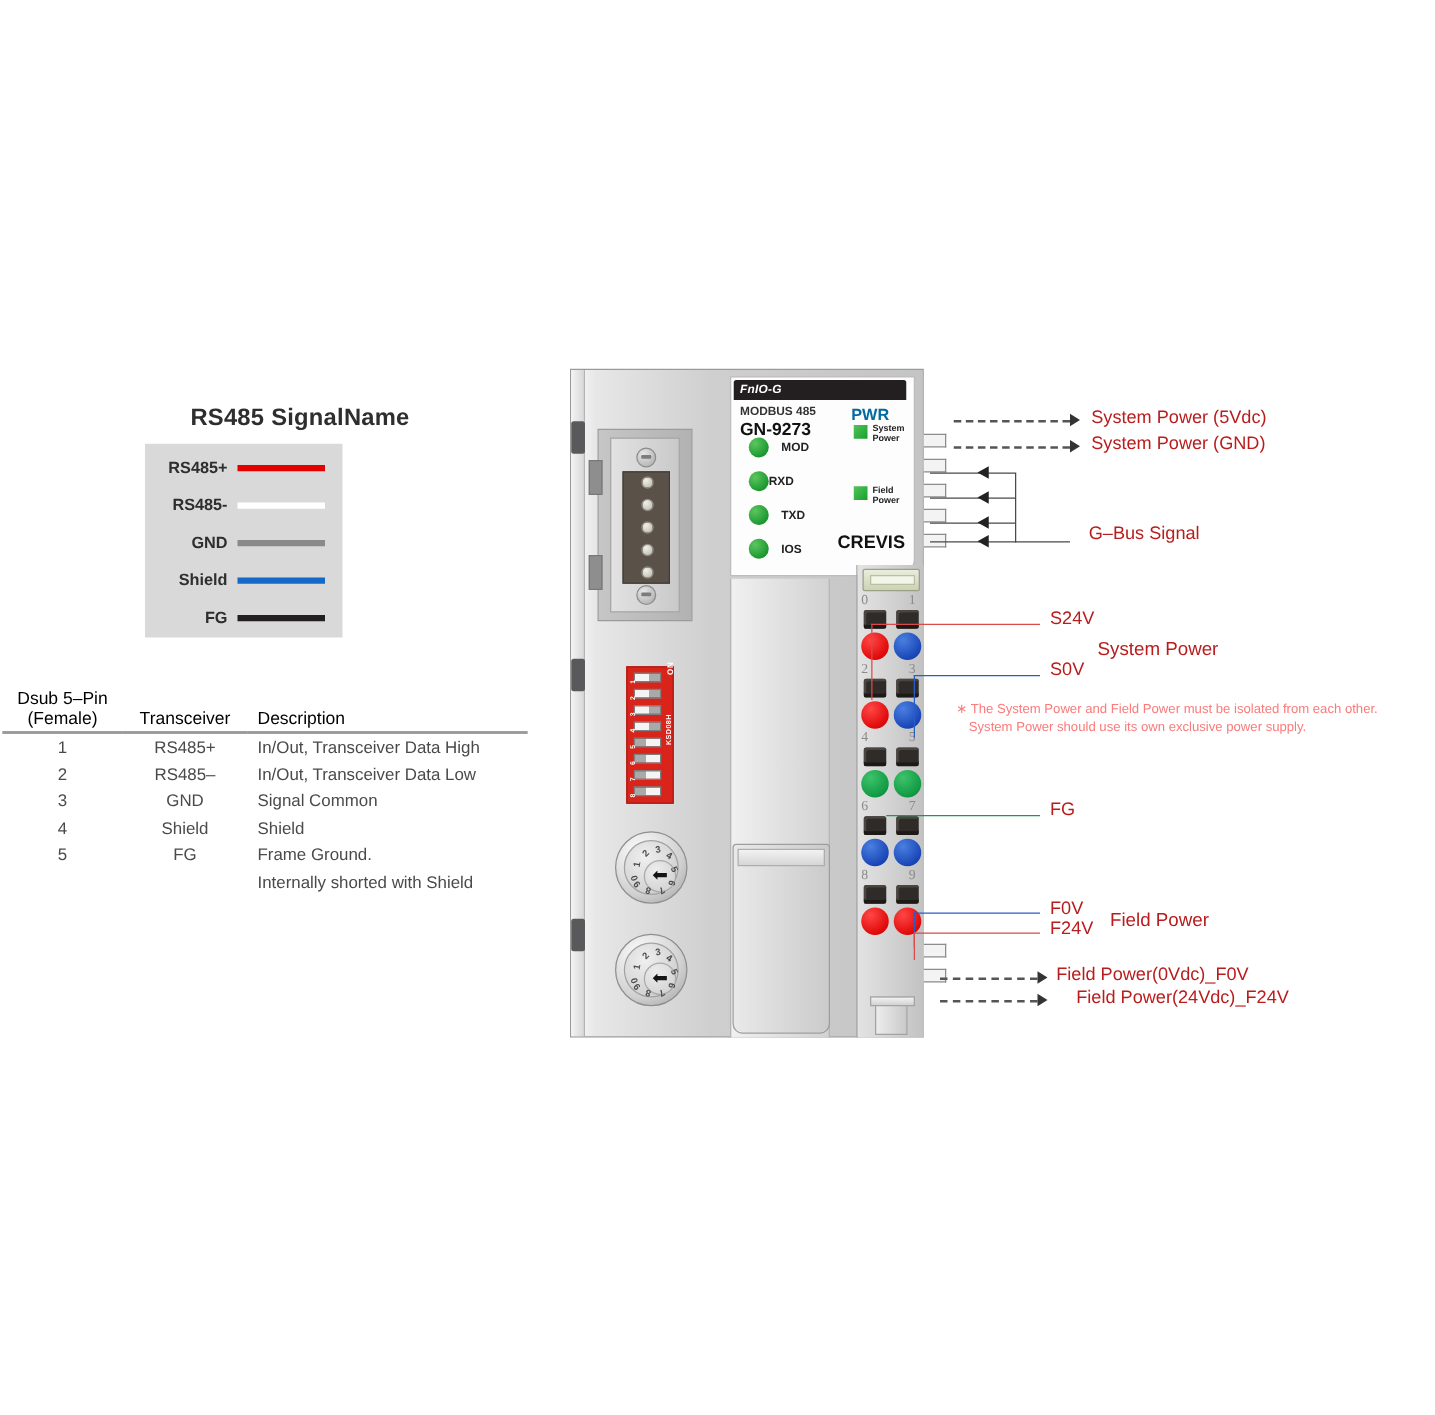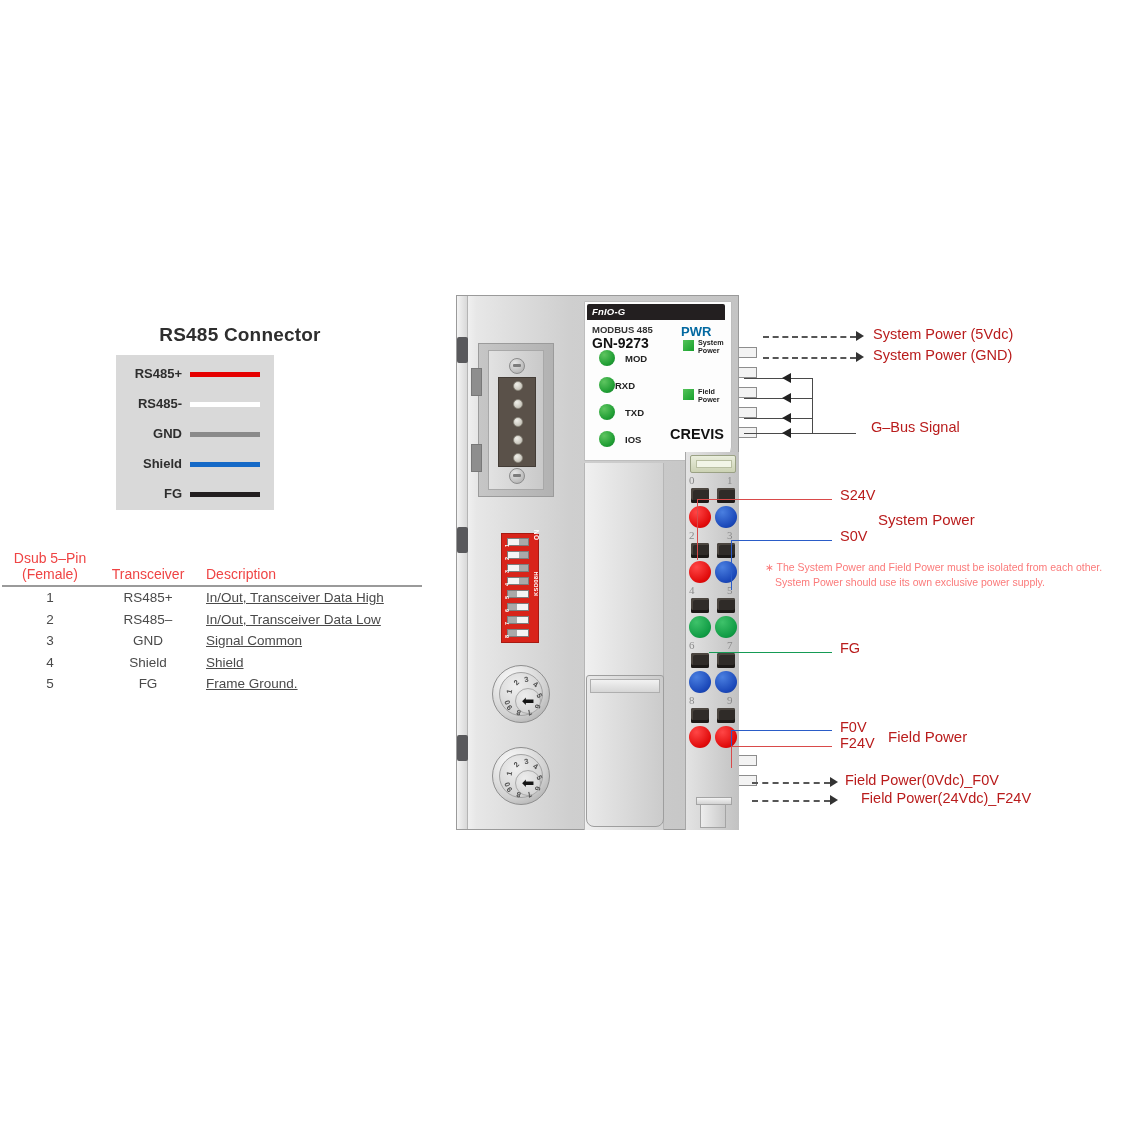--- a/index.html
+++ b/index.html
@@ -153,7 +153,7 @@
 </head>
 <body>
 
-<div class="abs" id="rs485-title">RS485 Connector</div>
+<div class="abs" id="rs485-title">RS485 SignalName</div>
 
 <div class="abs" id="legend-box">
   <div class="legend-row" style="top:4px">

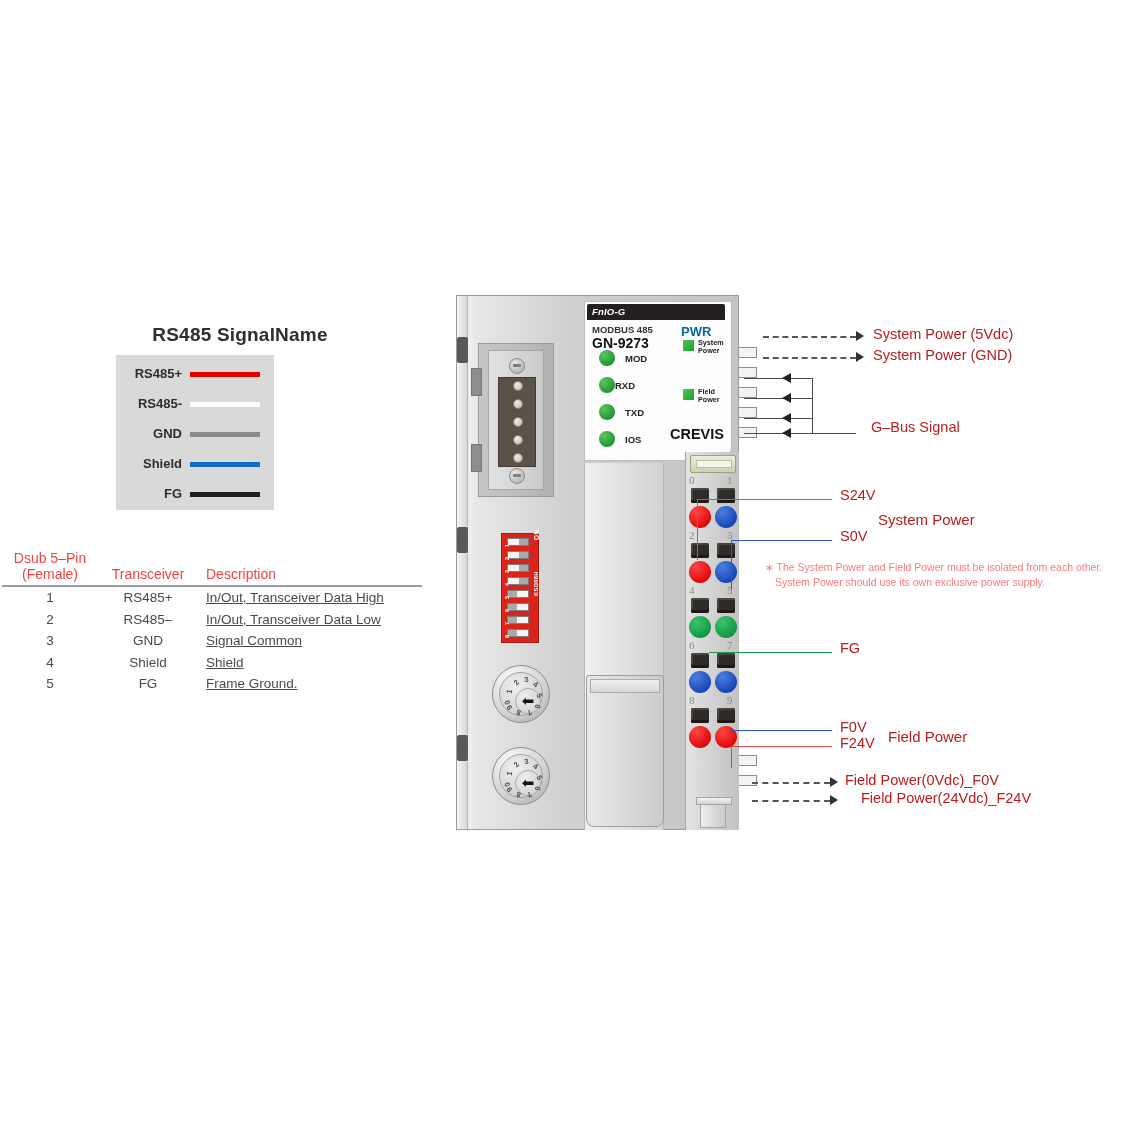--- a/index.html
+++ b/index.html
@@ -19,7 +19,7 @@
   
   #pin-table{left:2px;top:550px;width:420px;}
   #pin-table table{border-collapse:collapse;width:420px;font-size:13.5px;color:#4a4a4a;}
-  #pin-table th{font-weight:normal;font-size:14px;color:#ef4444;padding:0 0 3px 0;
+  #pin-table th{font-weight:normal;font-size:14px;color:#000000;padding:0 0 3px 0;
                 vertical-align:bottom;text-align:center;}
   #pin-table th.desc{text-align:left;padding-left:8px;}
   #pin-table thead tr{border-bottom:2px solid #9a9a9a;}

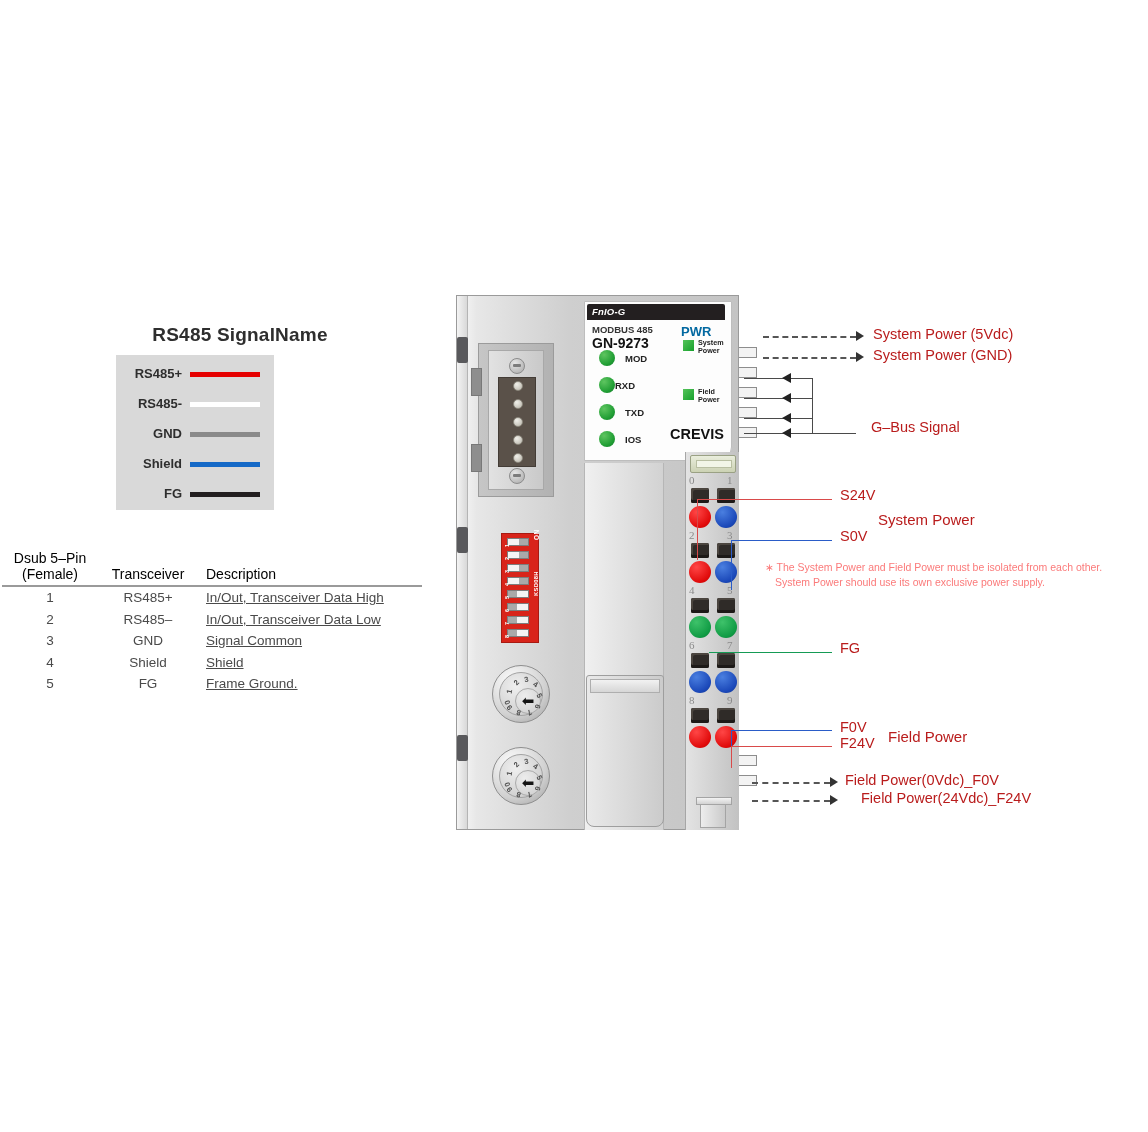--- a/index.html
+++ b/index.html
@@ -24,7 +24,7 @@
   #pin-table th.desc{text-align:left;padding-left:8px;}
   #pin-table thead tr{border-bottom:2px solid #9a9a9a;}
   #pin-table td{padding:1px 0;text-align:center;line-height:1.45;}
-  #pin-table td.desc{text-align:left;padding-left:8px;text-decoration:underline;}
+  #pin-table td.desc{text-align:left;padding-left:8px;}
   .col-pin{width:96px;}.col-sig{width:100px;}
 
   

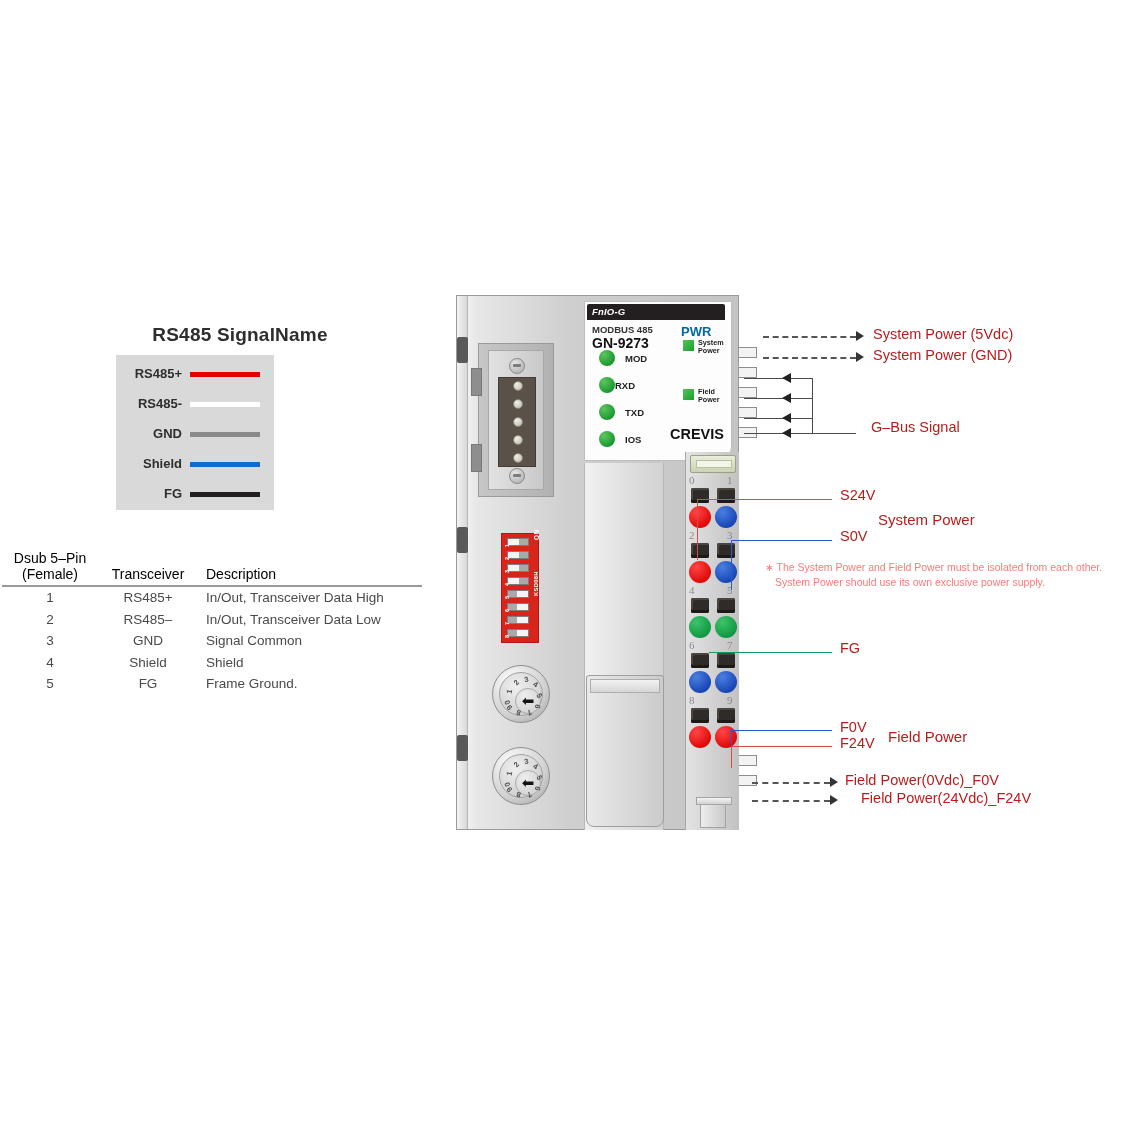--- a/index.html
+++ b/index.html
@@ -215,6 +215,11 @@
         <td>5</td>
         <td>FG</td>
         <td class="desc">Frame Ground.</td>
+      </tr>
+      <tr>
+        <td></td>
+          <td></td>
+        <td class="desc">Internally shorted with Shield</td>
       </tr>
     </tbody>
   </table>

